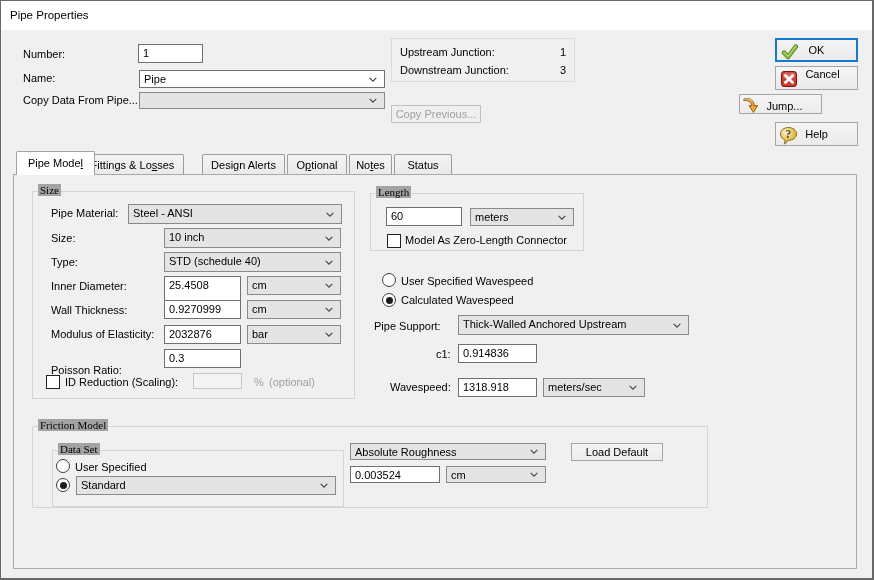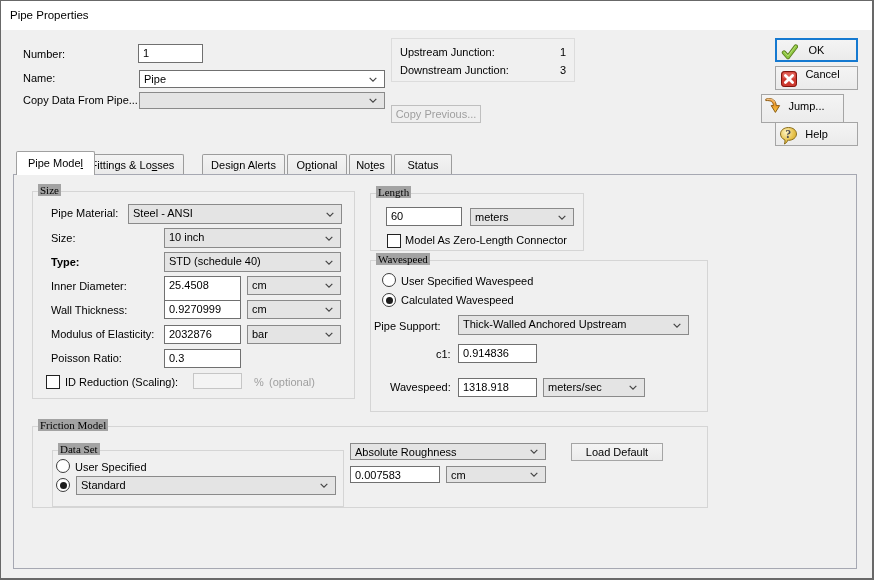--- a/index.html
+++ b/index.html
@@ -66,7 +66,7 @@
       <path d="M4.4 4.4 L11.6 11.6 M11.6 4.4 L4.4 11.6" stroke="#fff" stroke-width="2.8" stroke-linecap="round"></path>
     </svg>
     <span style="margin-left:12px;">Cancel</span></div>
-  <div class="btn" style="left:760px; top:93px; width:83px; height:29px; padding-top:5px;">
+  <div class="btn" style="left:738px; top:93px; width:83px; height:20px; padding-top:5px;">
     <svg style="position:absolute; left:3px; top:2px;" width="17" height="17" viewBox="0 0 17 17">
       <defs>
           <linearGradient id="jg" x1="0" y1="0" x2="0" y2="1">

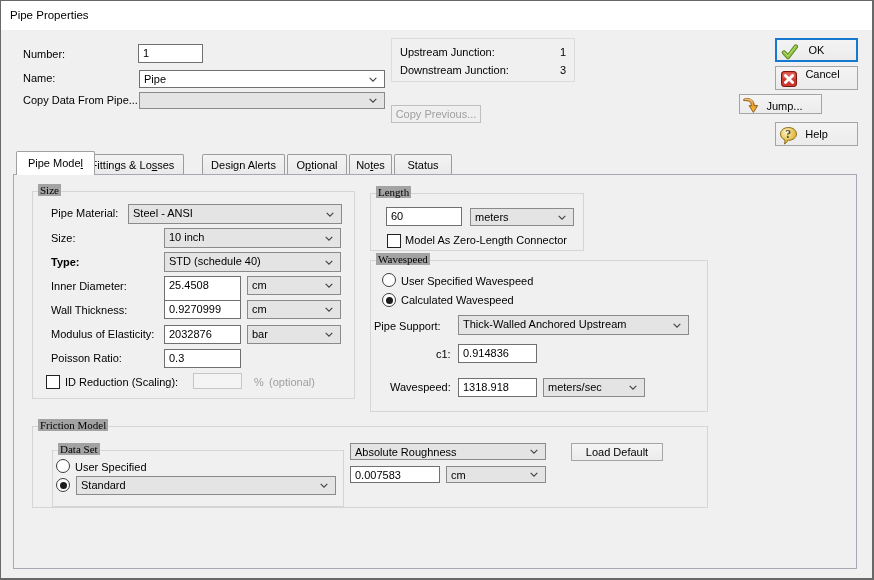--- a/index.html
+++ b/index.html
@@ -116,7 +116,7 @@
         <polyline points="1,1 5,5 9,1" fill="none" stroke="#444" stroke-width="1.4"></polyline>
       </svg>
   </div>
-  <div class="lbl" style="left:50px; top:255px;font-weight:bold;">Type:</div>
+  <div class="lbl" style="left:50px; top:255px;">Type:</div>
   <div class="cb" style="left:163px; top:251px; width:177px; height:20px;">STD (schedule 40)
     <svg class="chev" viewBox="0 0 10 6">
         <polyline points="1,1 5,5 9,1" fill="none" stroke="#444" stroke-width="1.4"></polyline>

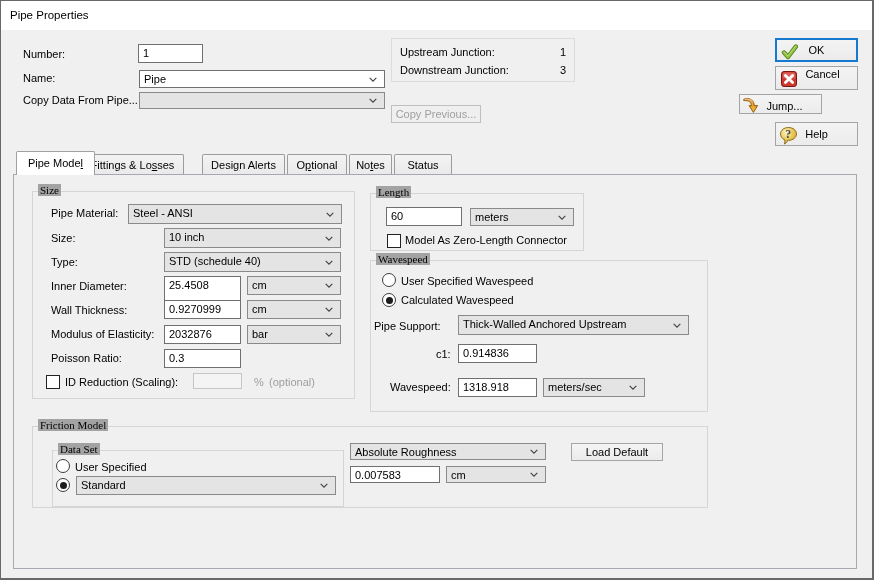--- a/index.html
+++ b/index.html
@@ -163,9 +163,6 @@
   <div class="chk" style="left:386px; top:233px;"></div>
   <div class="lbl" style="left:404px; top:233px;">Model As Zero-Length Connector</div>
 
-  <div class="gb" style="left:369px; top:259px; width:338px; height:152px;">
-      <span class="cap">Wavespeed</span>
-    </div>
   <div class="rad" style="left:381px; top:272px;"></div>
   <div class="lbl" style="left:400px; top:274px;">User Specified Wavespeed</div>
   <div class="rad sel" style="left:381px; top:292px;"></div>

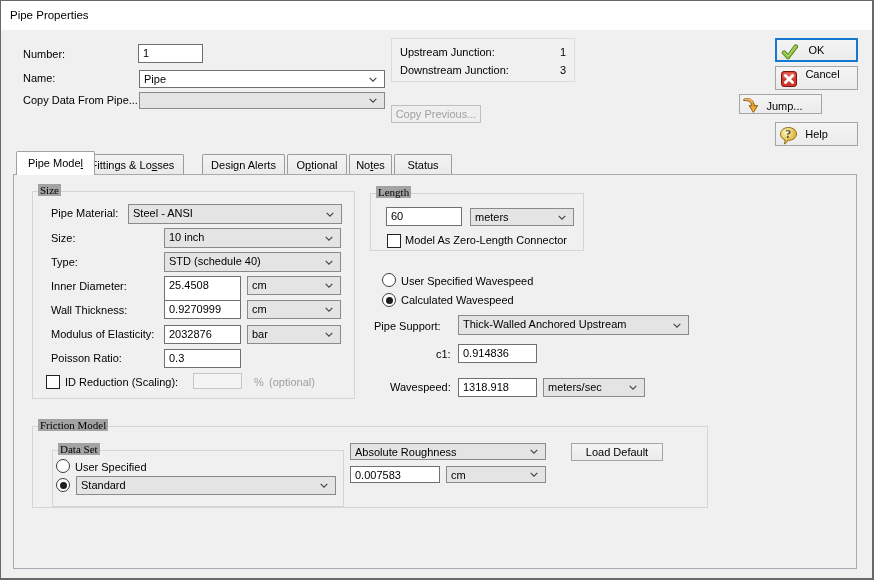--- a/index.html
+++ b/index.html
@@ -143,7 +143,7 @@
         <polyline points="1,1 5,5 9,1" fill="none" stroke="#444" stroke-width="1.4"></polyline>
       </svg>
   </div>
-  <div class="lbl" style="left:50px; top:351px;">Poisson Ratio:</div>
+  <div class="lbl" style="left:50px; top:363px;">Poisson Ratio:</div>
   <div class="tb" style="left:163px; top:348px; width:77px; height:19px;">0.3</div>
   <div class="chk" style="left:45px; top:374px;"></div>
   <div class="lbl" style="left:64px; top:375px;">ID Reduction (Scaling):</div>

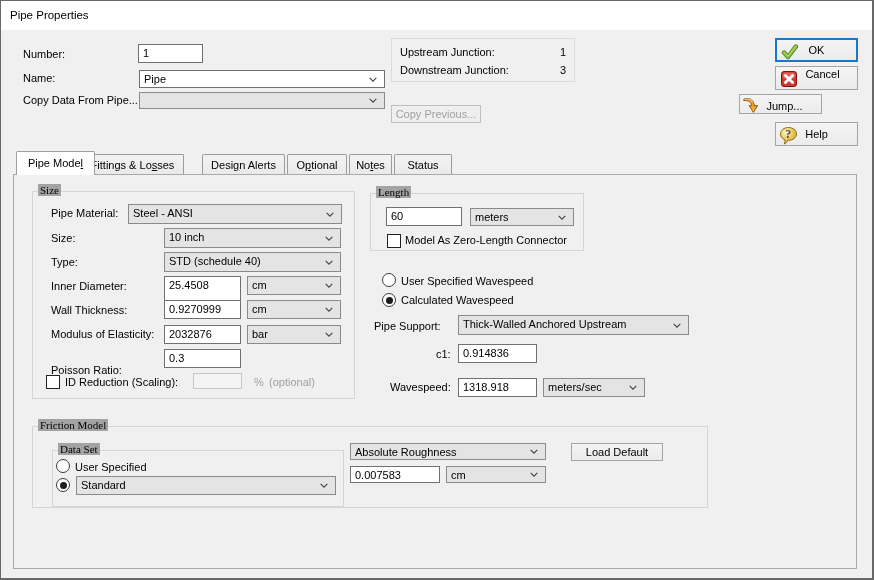--- a/index.html
+++ b/index.html
@@ -203,7 +203,7 @@
       </svg>
   </div>
   <div class="btn" style="left:570px; top:442px; width:92px; height:18px; padding-top:2px;">Load Default</div>
-  <div class="tb" style="left:349px; top:465px; width:90px; height:17px;">0.007583</div>
+  <div class="tb" style="left:349px; top:465px; width:90px; height:17px;">0.003524</div>
   <div class="cb" style="left:445px; top:465px; width:100px; height:17px;">cm
     <svg class="chev" viewBox="0 0 10 6">
         <polyline points="1,1 5,5 9,1" fill="none" stroke="#444" stroke-width="1.4"></polyline>

